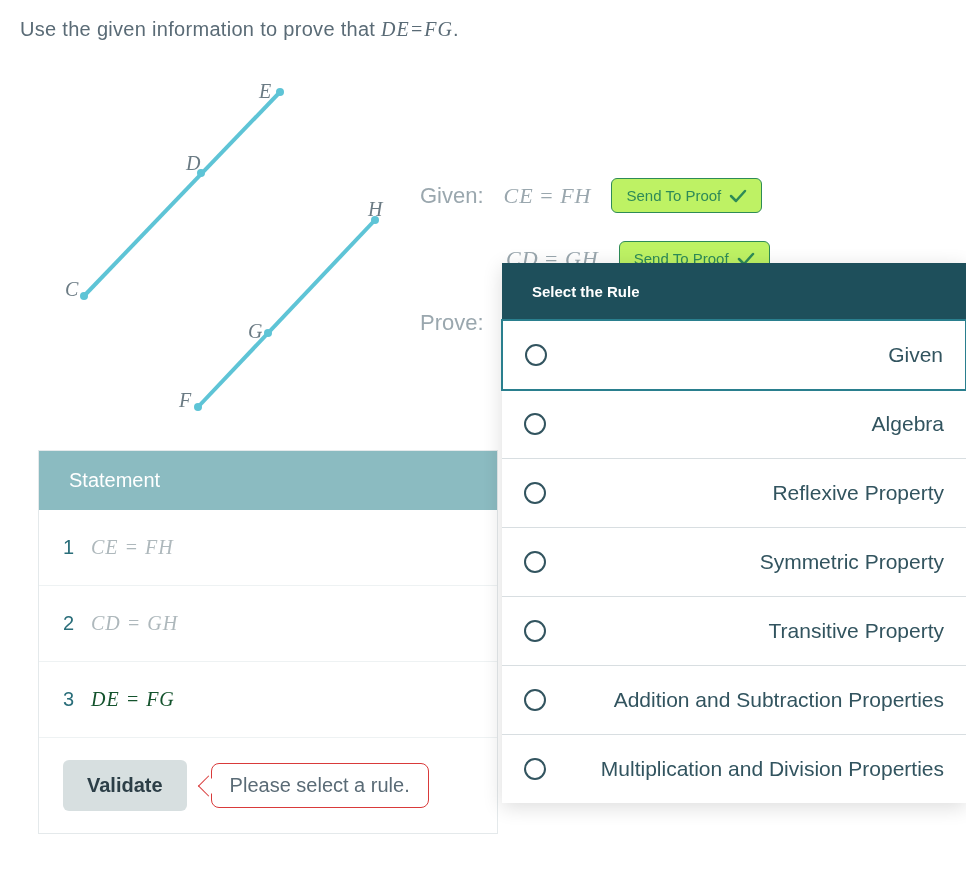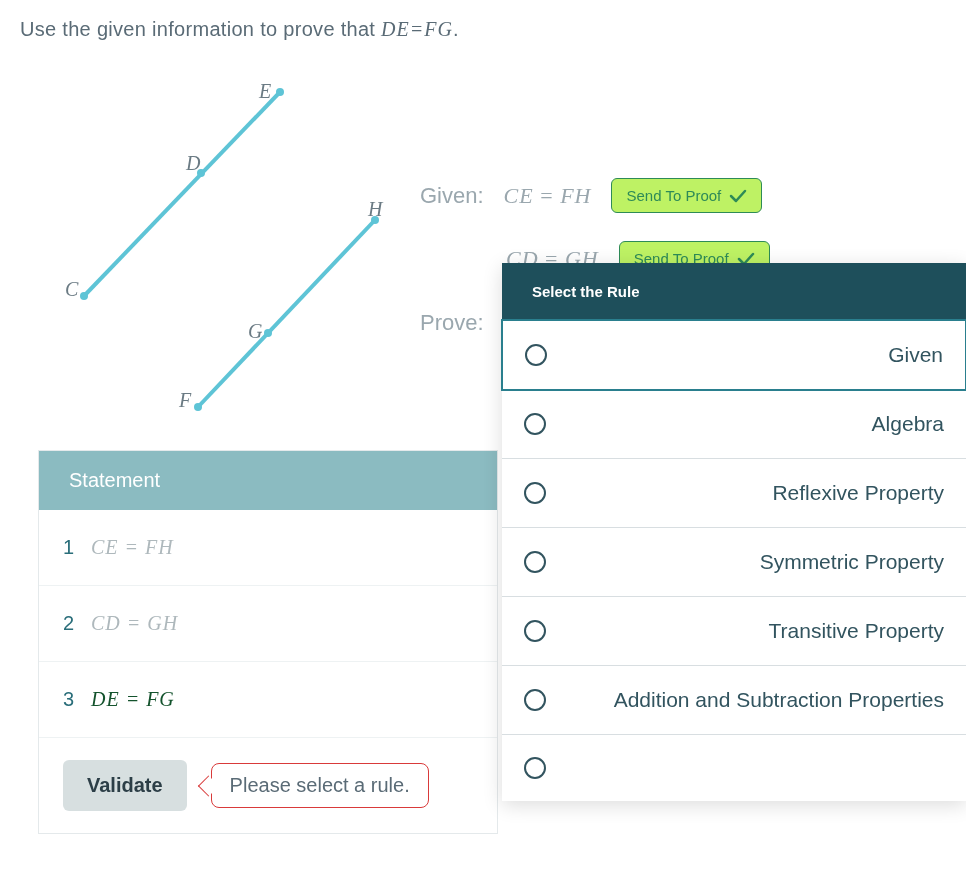--- a/index.html
+++ b/index.html
@@ -267,6 +267,7 @@
   </div>
   <div class="rule-option" style="border-bottom:none">
     <span class="radio"></span>
+    <span>Multiplication and Division Properties</span>
   </div>
 </div>
 

